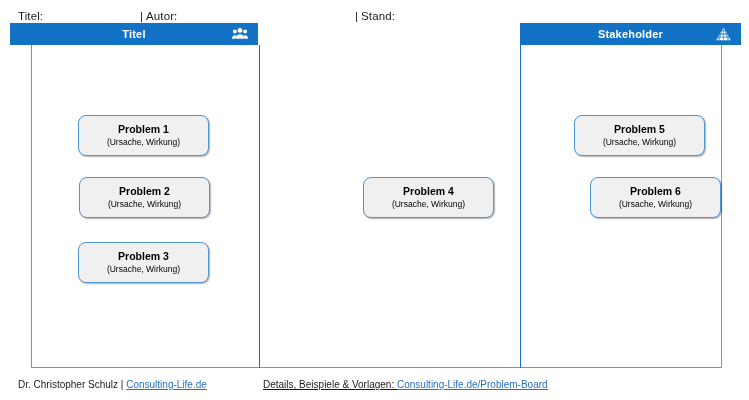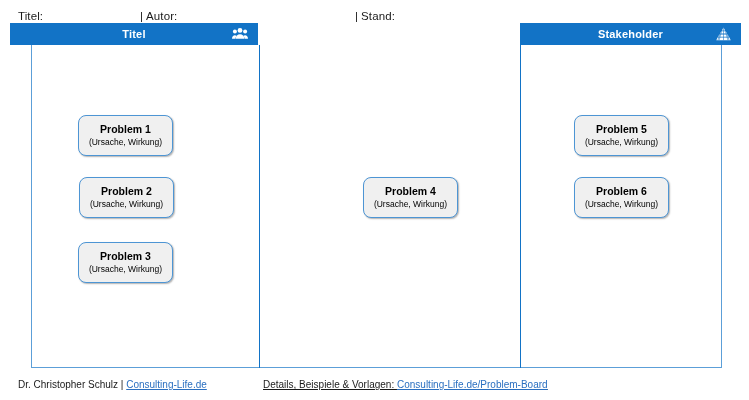--- a/index.html
+++ b/index.html
@@ -125,7 +125,7 @@
   
   .card {
     position: absolute;
-    width: 95px;
+    width: 131px;
     height: 41px;
     box-sizing: border-box;
     background: #f0f0f0;

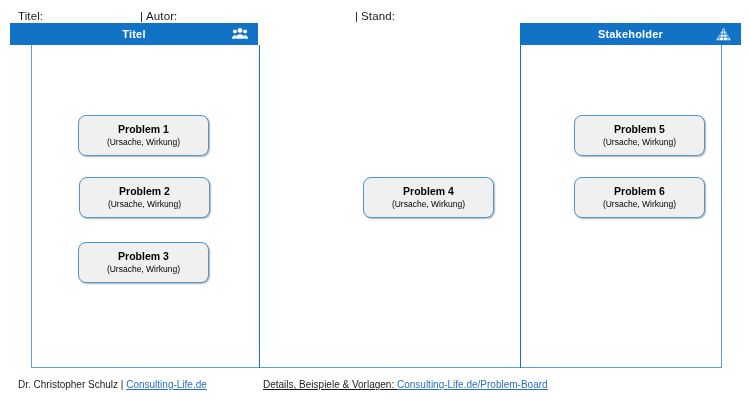--- a/index.html
+++ b/index.html
@@ -157,7 +157,7 @@
   .card-p4 { left: 102px; top: 132px; }
   
   .card-p5 { left: 52px; top: 70px; }
-  .card-p6 { left: 52px; top: 132px; }
+  .card-p6 { left: 68px; top: 132px; }
 
   
   .footer {

